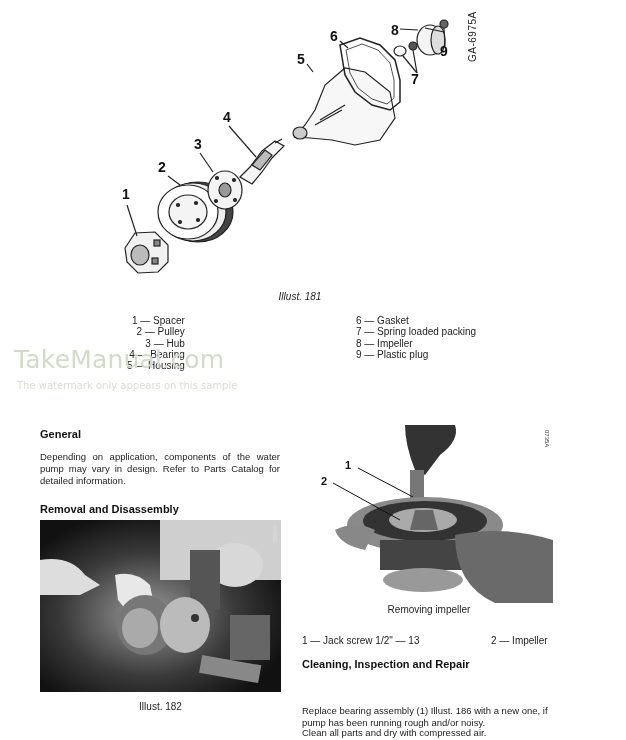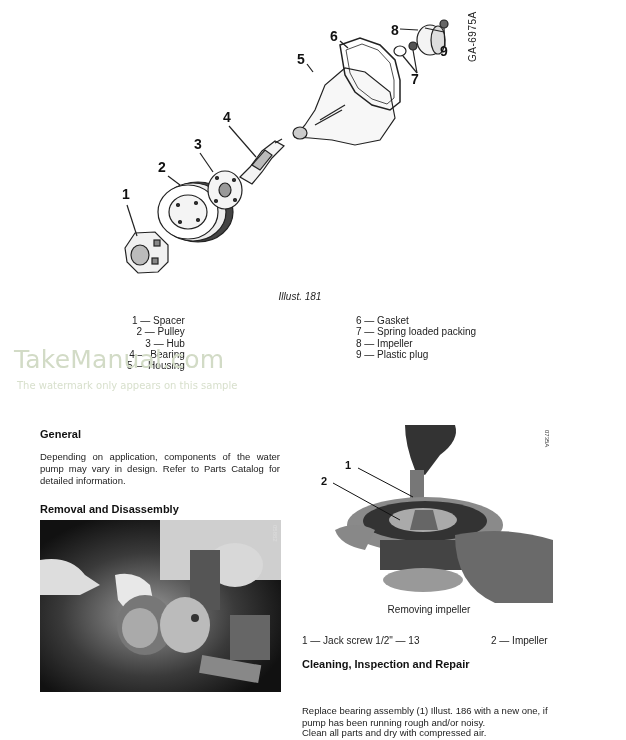--- a/index.html
+++ b/index.html
@@ -168,6 +168,7 @@
 </div>
 
 <div class="abs caption" style="left:40px;top:700px;width:241px;">
+  <div>Illust. 182</div>
 </div>
 
 <div class="abs photo" style="left:305px;top:425px;width:248px;height:178px;">

